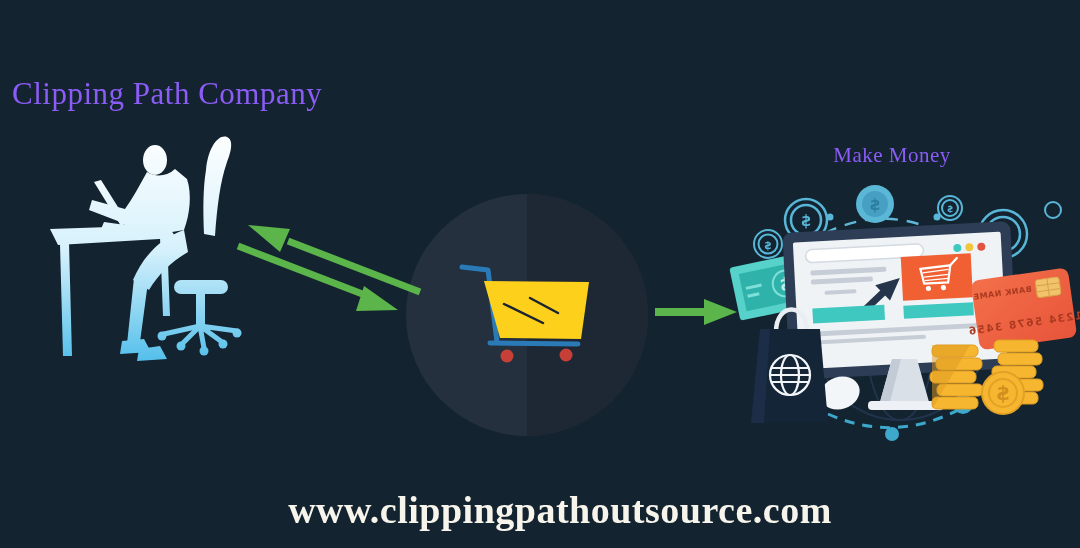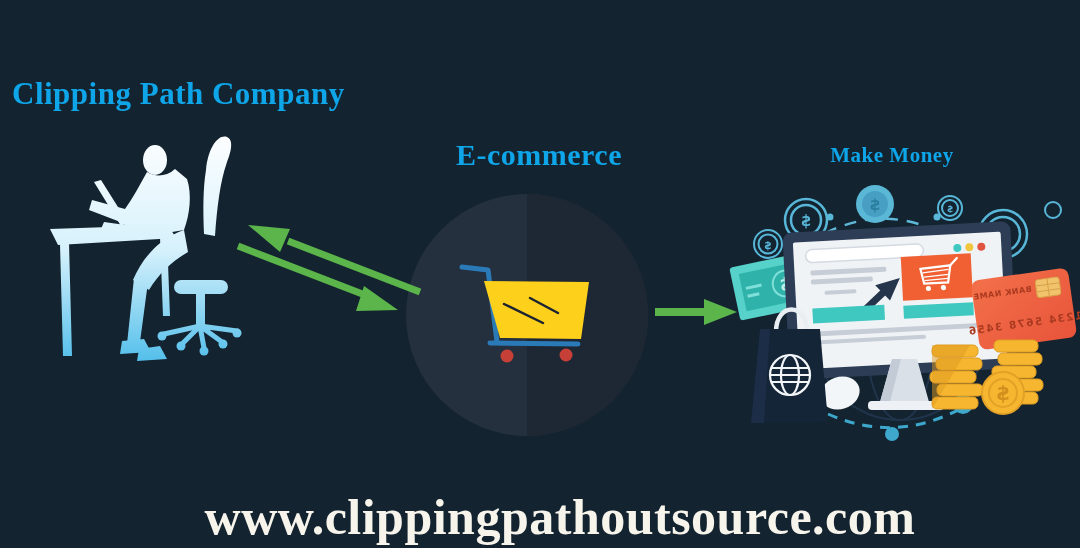--- a/index.html
+++ b/index.html
@@ -9,7 +9,7 @@
     font-family:"Liberation Serif","DejaVu Serif",serif;
   }
   .title{
-    position:absolute;color:#0ea5e9;font-weight:bold;letter-spacing:.5px;
+    position:absolute;color:#8b5cf6;font-weight:normal;letter-spacing:.5px;
     white-space:nowrap;
   }
   .title-left{left:12px;top:76px;font-size:31px;}

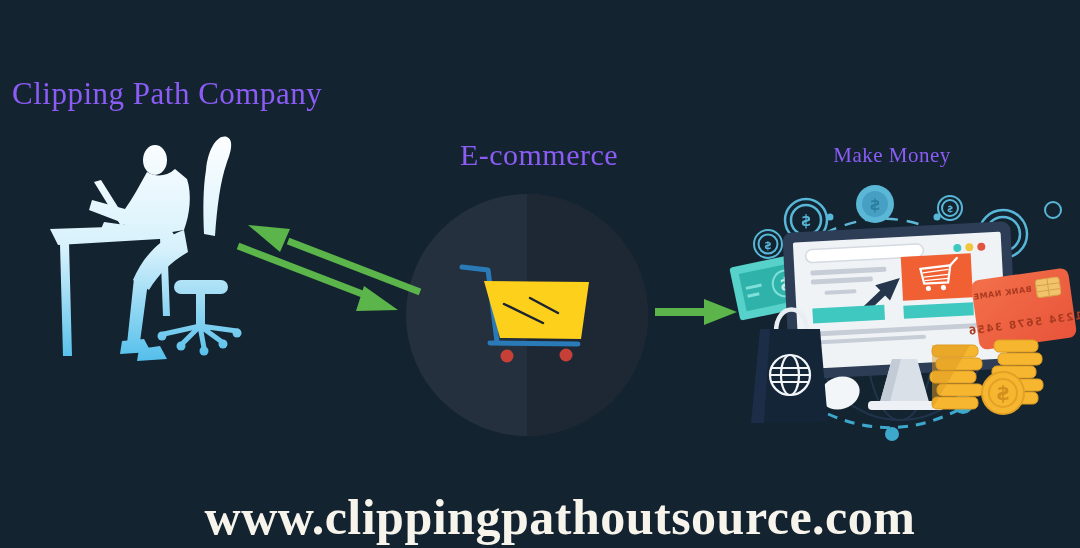--- a/index.html
+++ b/index.html
@@ -34,7 +34,6 @@
 <div id="canvas">
 
   <div class="title title-left">Clipping Path Company</div>
-  <div class="title title-center">E-commerce</div>
   <div class="title title-right">Make Money</div>
 
   <svg class="abs-svg" style="left:38px;top:130px;" width="230" height="245" viewBox="0 0 230 245">

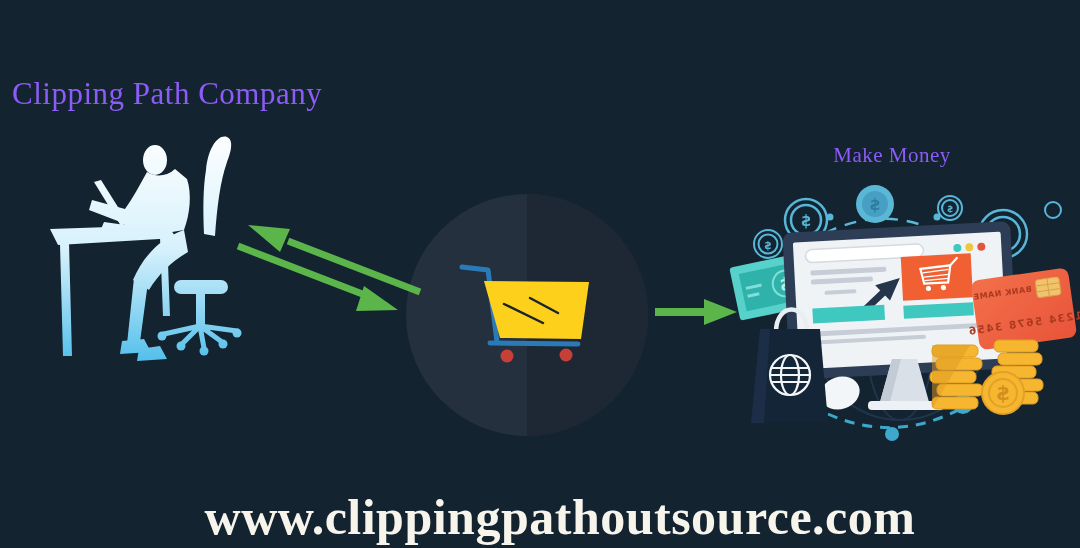--- a/index.html
+++ b/index.html
@@ -17,7 +17,7 @@
   .title-right{left:792px;top:143px;width:200px;text-align:center;font-size:21px;}
   .footer{
     position:absolute;left:40px;top:488px;width:1040px;text-align:center;
-    color:#f7f4ec;font-weight:bold;font-size:50px;letter-spacing:.5px;
+    color:#f7f4ec;font-weight:bold;font-size:38px;letter-spacing:.5px;
   }
   .ecomm-circle{
     position:absolute;left:406px;top:194px;width:242px;height:242px;

